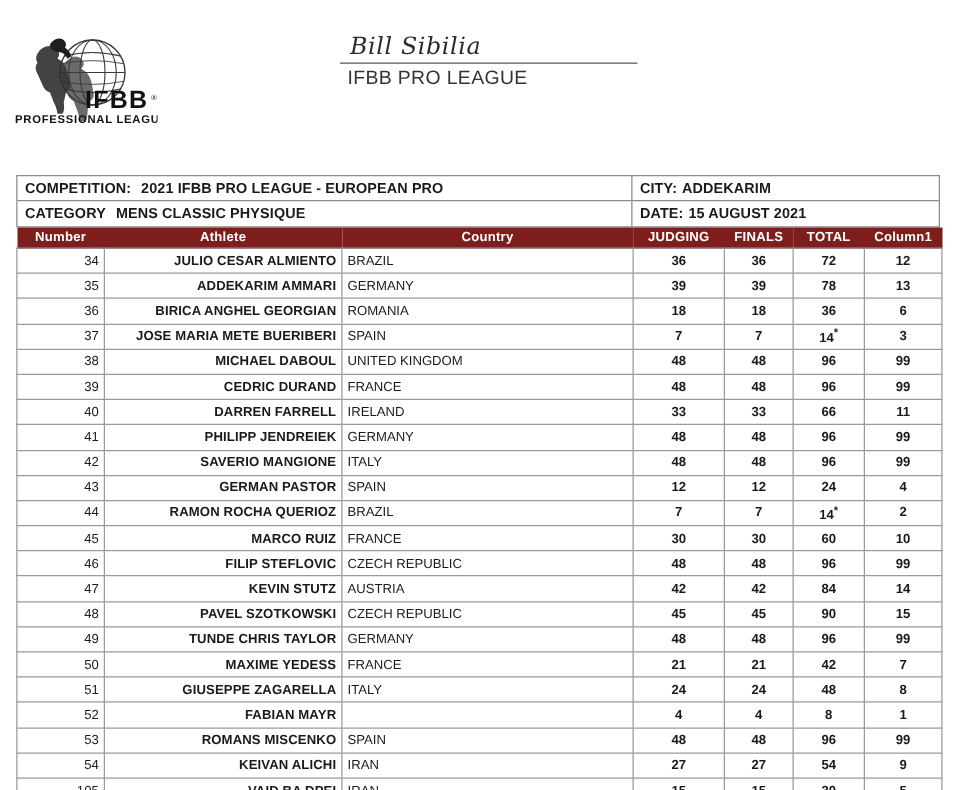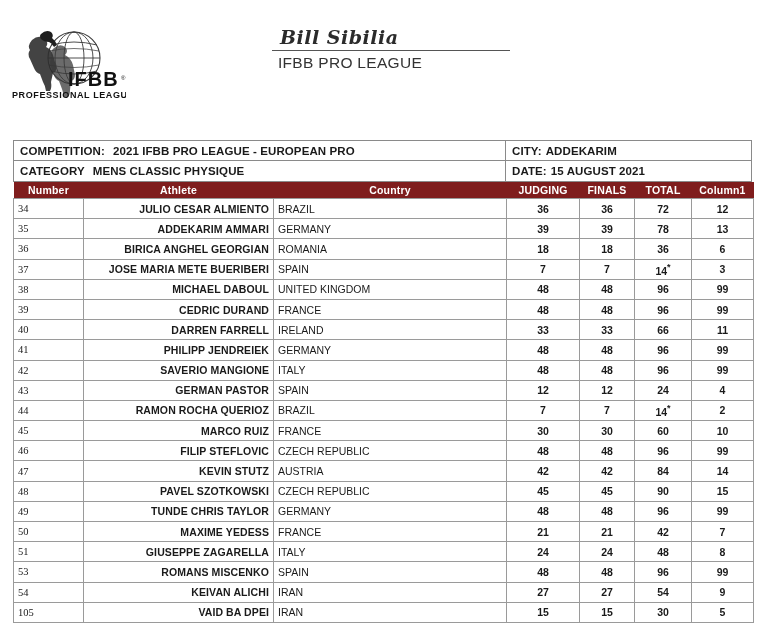--- a/index.html
+++ b/index.html
@@ -40,7 +40,7 @@
   .sig-name {
     font-family: "DejaVu Serif", serif;
     font-style: italic;
-    font-weight: bold;
+    font-weight: normal;
     font-size: 19px;
     color: #2b2b2b;
     letter-spacing: 0.5px;

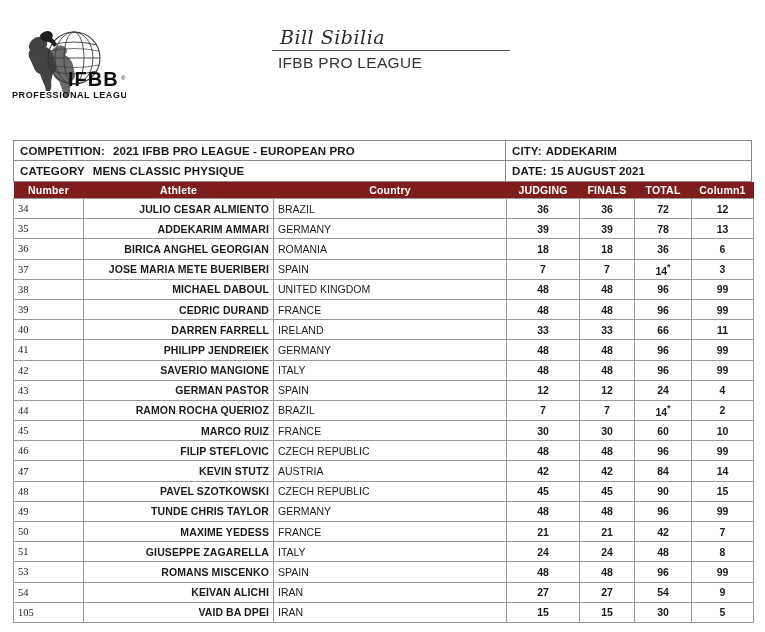--- a/index.html
+++ b/index.html
@@ -139,9 +139,8 @@
     color: #1a1a1a;
   }
   td.c-num {
-    text-align: left;
+    text-align: right;
     font-size: 10.5px;
-    font-family: Liberation Serif, serif;
   }
   td.c-athlete {
     text-align: right;

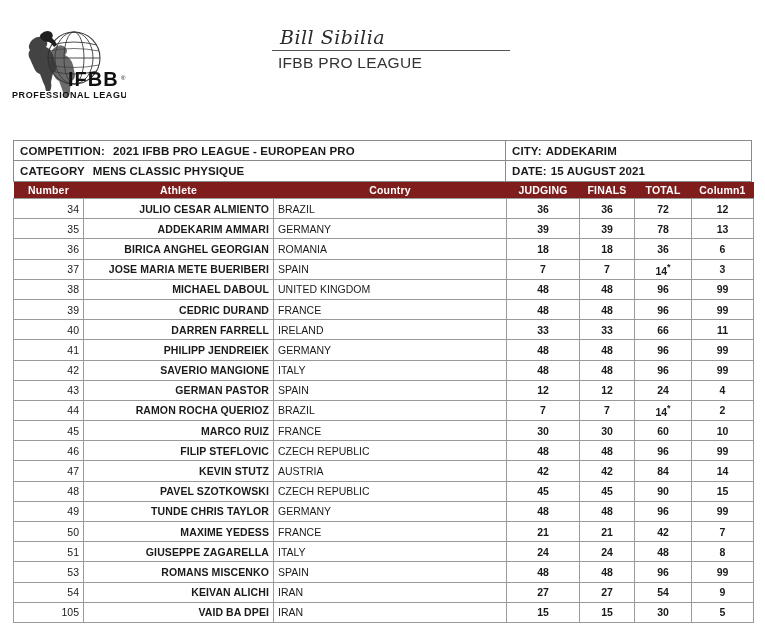--- a/index.html
+++ b/index.html
@@ -412,6 +412,15 @@
           <td class="c-score">8</td>
         </tr>
         <tr>
+          <td class="c-num">52</td>
+          <td class="c-athlete">FABIAN MAYR</td>
+          <td class="c-country"></td>
+          <td class="c-score">4</td>
+          <td class="c-score">4</td>
+          <td class="c-score">8</td>
+          <td class="c-score">1</td>
+        </tr>
+        <tr>
           <td class="c-num">53</td>
           <td class="c-athlete">ROMANS MISCENKO</td>
           <td class="c-country">SPAIN</td>

